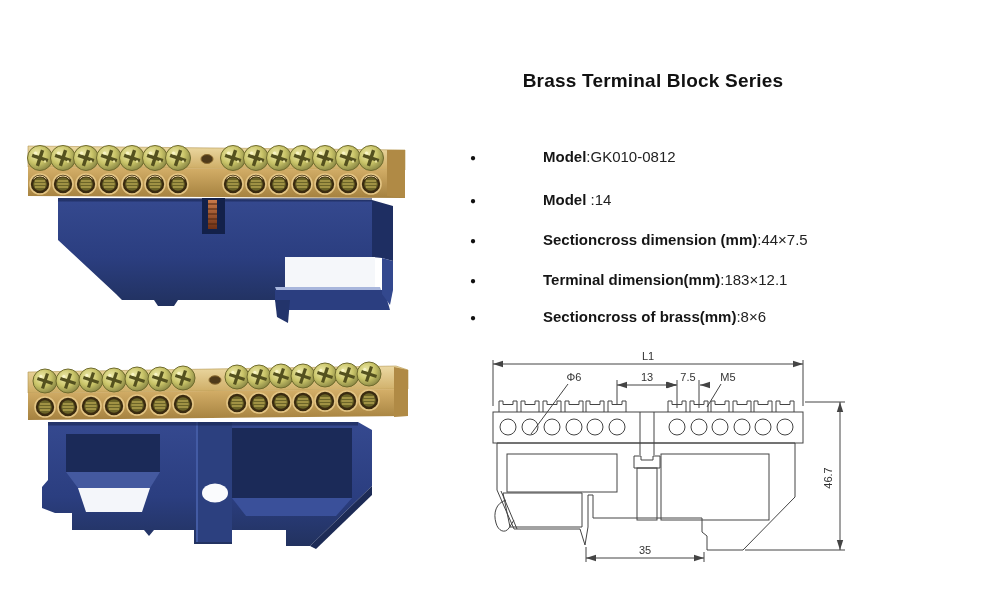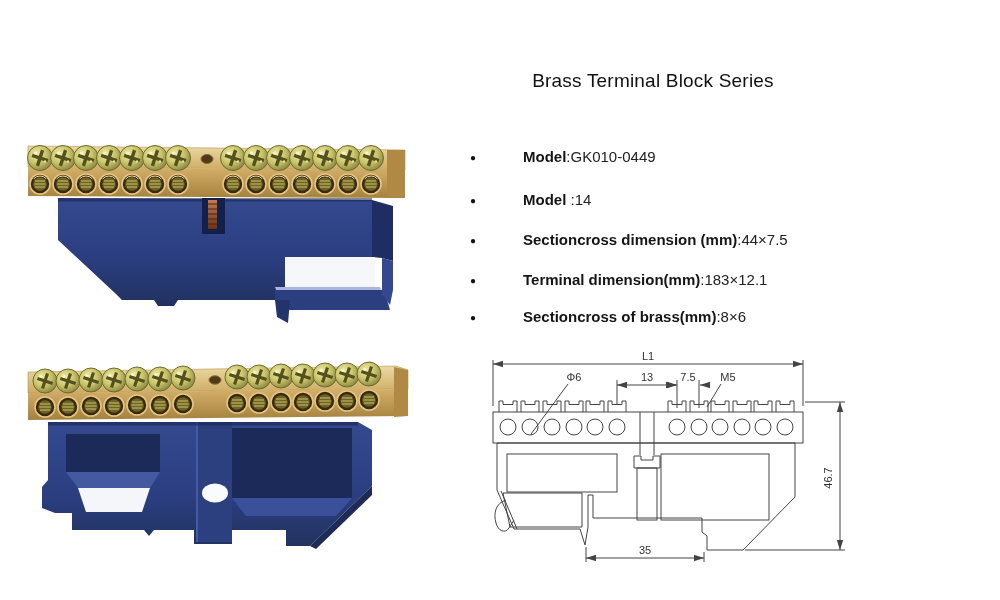--- a/index.html
+++ b/index.html
@@ -11,7 +11,7 @@
   }
   .page-title{
     position:absolute;left:438px;top:70px;width:430px;
-    text-align:center;font-size:19px;font-weight:400;color:#111;
+    text-align:center;font-size:19px;font-weight:700;color:#111;
     letter-spacing:.2px;
   }
   ul.spec-list{

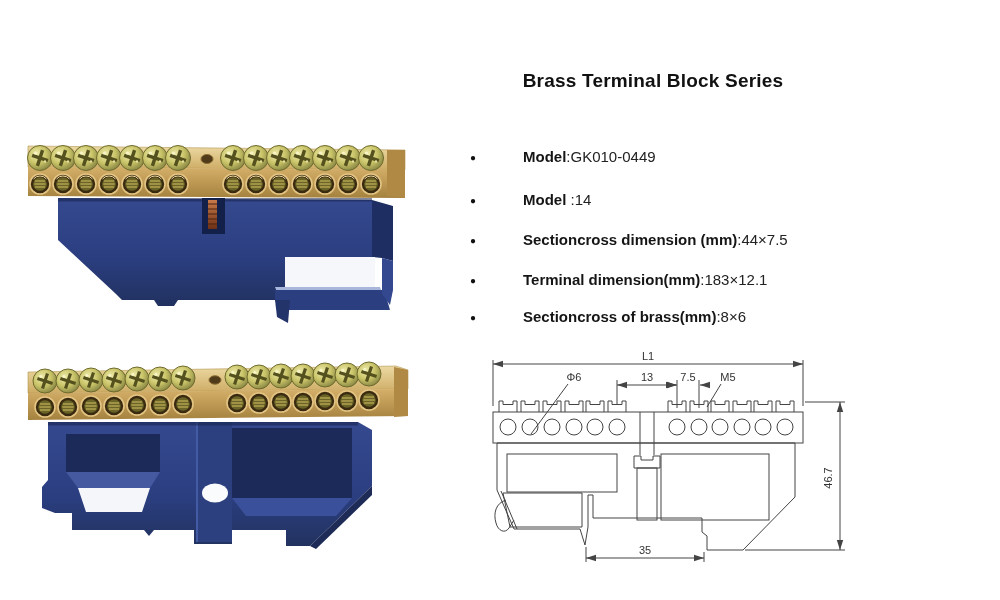--- a/index.html
+++ b/index.html
@@ -29,7 +29,7 @@
   .blt{
     position:absolute;left:2px;top:1px;font-size:10px;color:#111;
   }
-  .lbl{font-weight:700;color:#151515;}
+  .lbl{font-weight:700;color:#151515;margin-left:20px;}
   .sep,.val{font-weight:400;color:#222;white-space:pre;}
   .photo{position:absolute;}
   .photo1{left:18px;top:134px;width:425px;height:205px;}

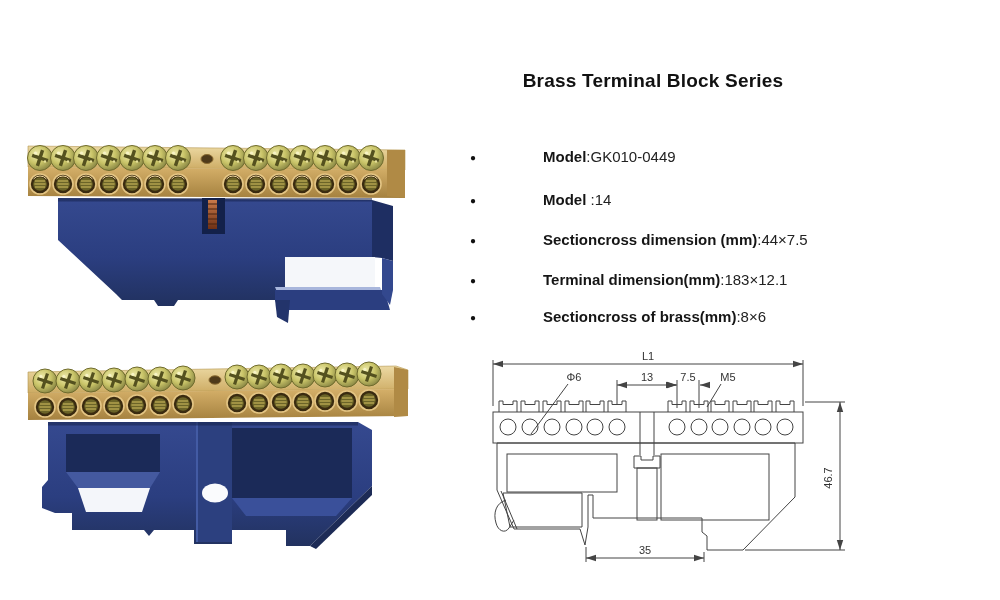--- a/index.html
+++ b/index.html
@@ -45,7 +45,7 @@
 
 <ul class="spec-list">
   <li>
-    <span class="blt">●</span><span class="lbl">Model</span><span class="sep">:</span><span class="val">GK010-0449</span>
+    <span class="blt">●</span><span class="lbl">Model</span><span class="sep">:</span><span class="val">GK010-0812</span>
   </li>
   <li>
     <span class="blt">●</span><span class="lbl">Model</span><span class="sep"> :</span><span class="val">14</span>

